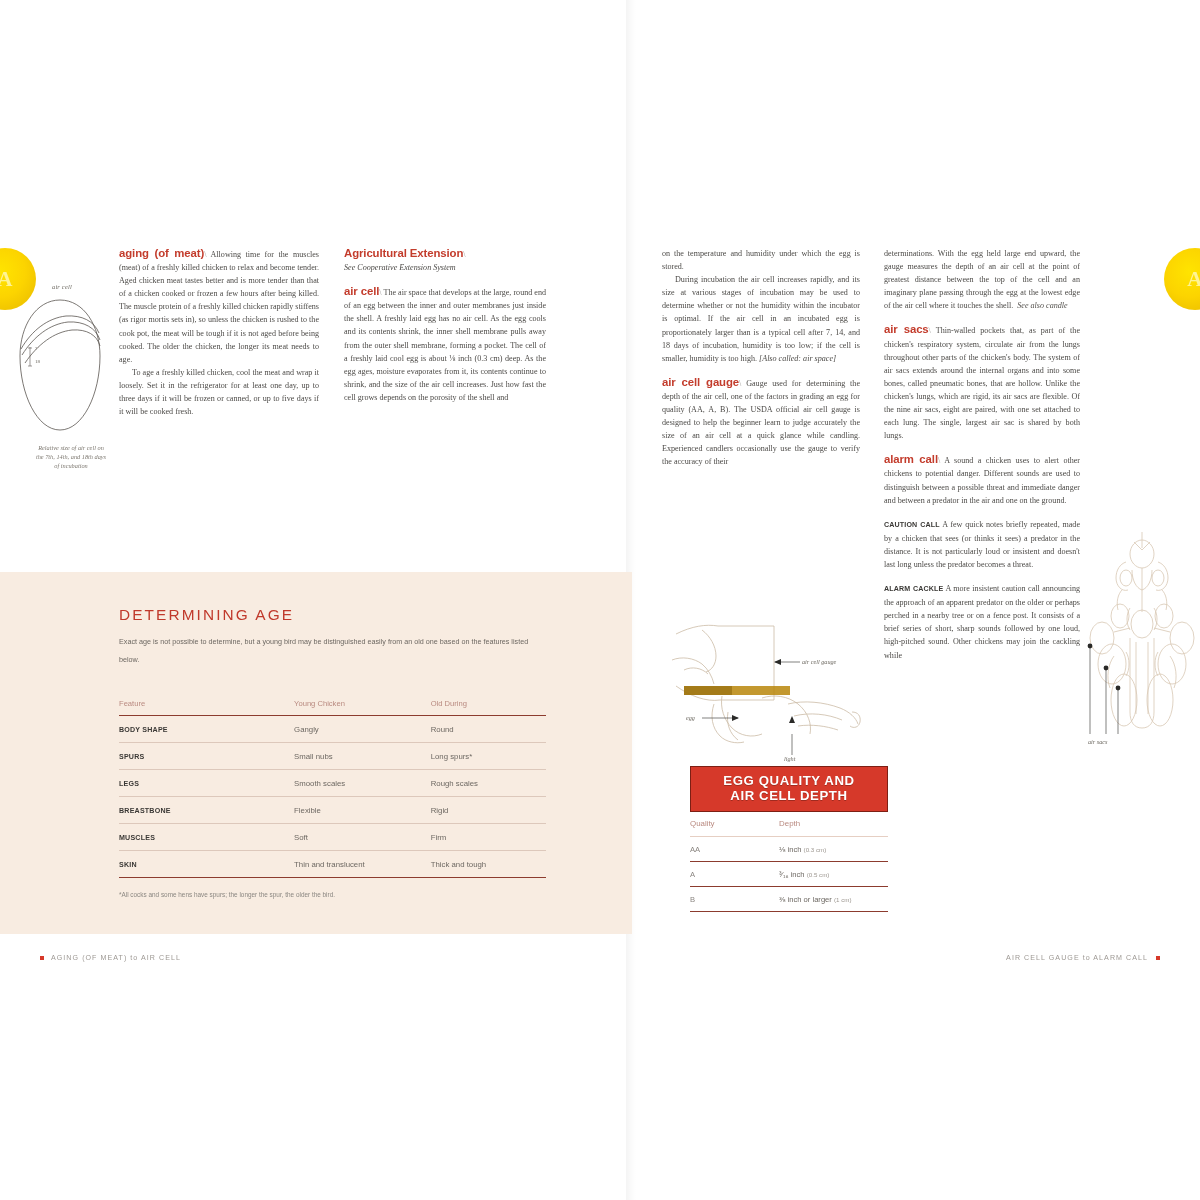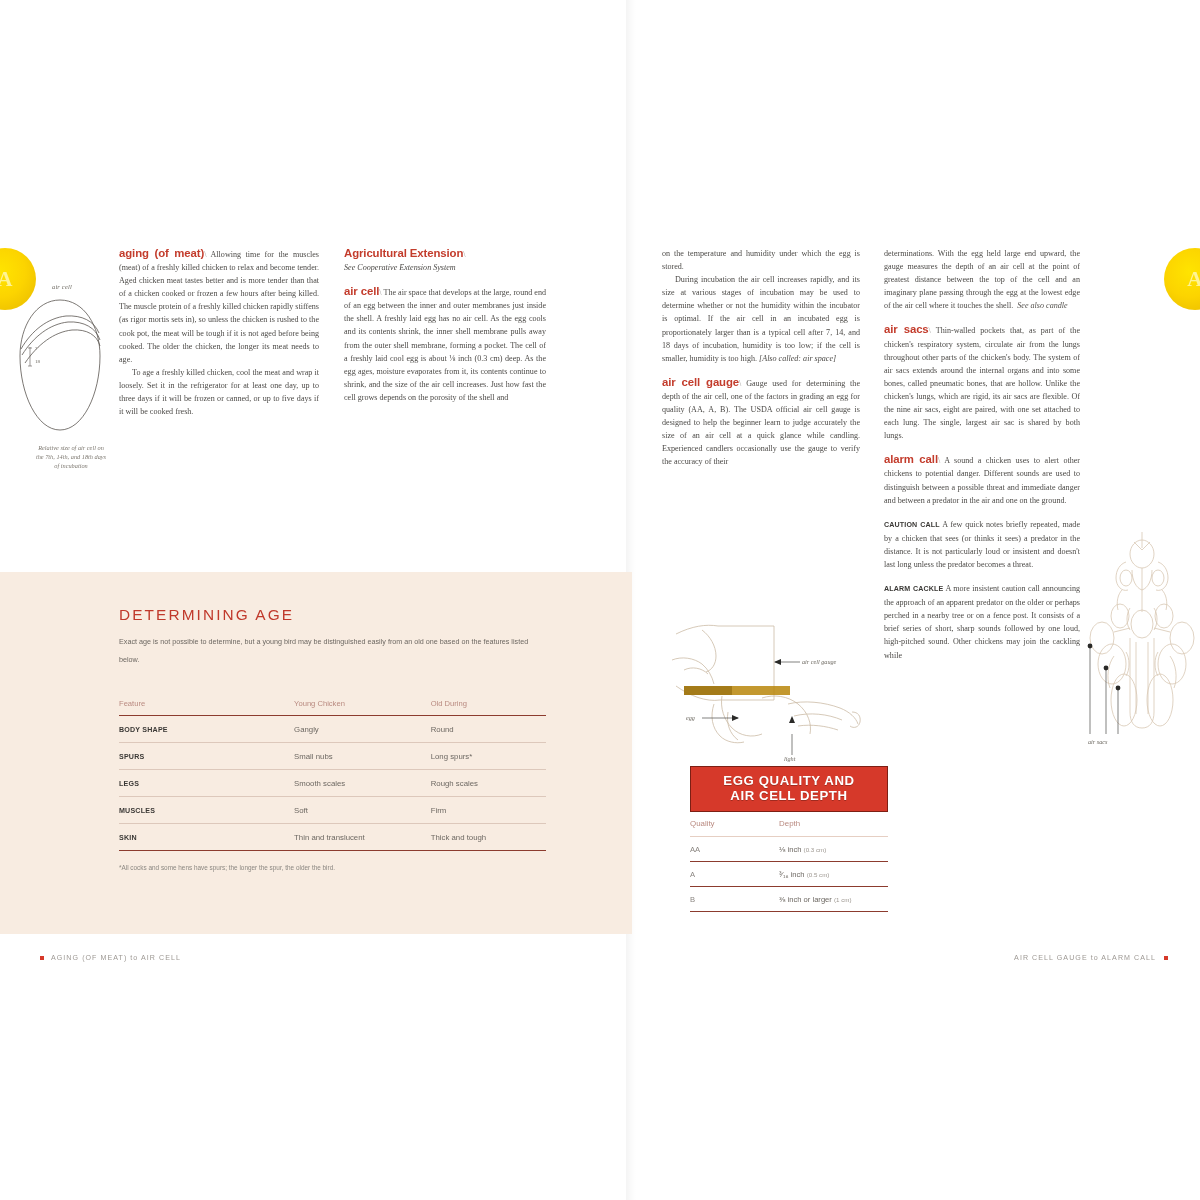--- a/index.html
+++ b/index.html
@@ -249,6 +249,11 @@
             <td class="feat">LEGS</td>
             <td>Smooth scales</td>
             <td>Rough scales</td>
+          </tr>
+          <tr>
+            <td class="feat">BREASTBONE</td>
+            <td>Flexible</td>
+            <td>Rigid</td>
           </tr>
           <tr>
             <td class="feat">MUSCLES</td>

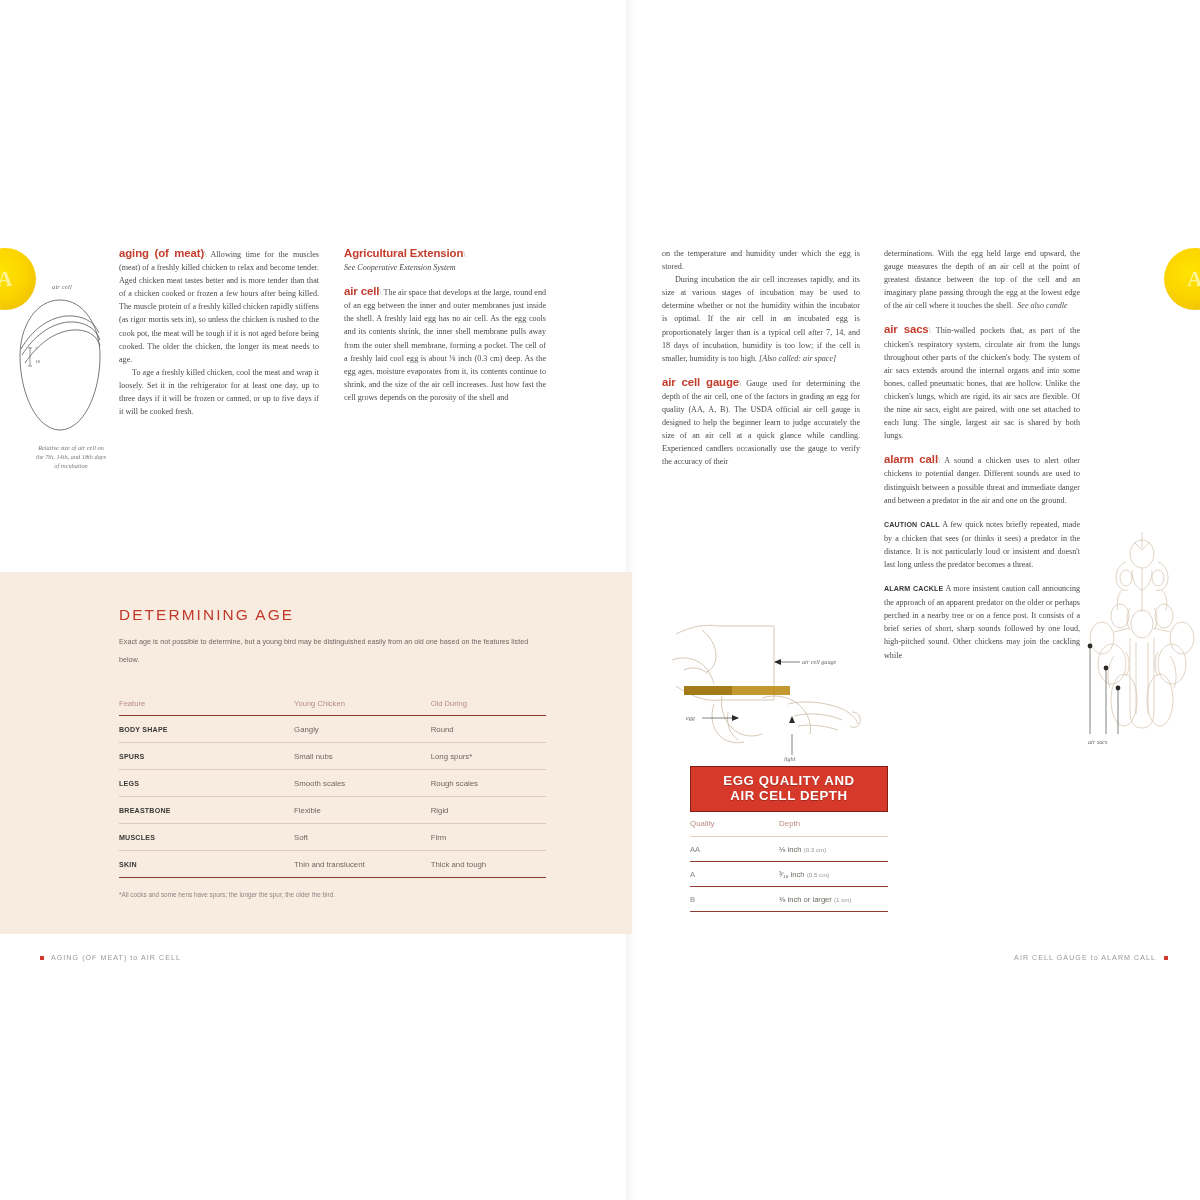--- a/index.html
+++ b/index.html
@@ -160,7 +160,7 @@
     display:flex;align-items:center;gap:7px;
   }
   .footer-left{left:40px;}
-  .footer-right{right:32px;gap:8px;}
+  .footer-right{right:40px;gap:8px;}
   .dot{display:inline-block;width:4px;height:4px;background:#d6392a;}
 </style>
 </head>

